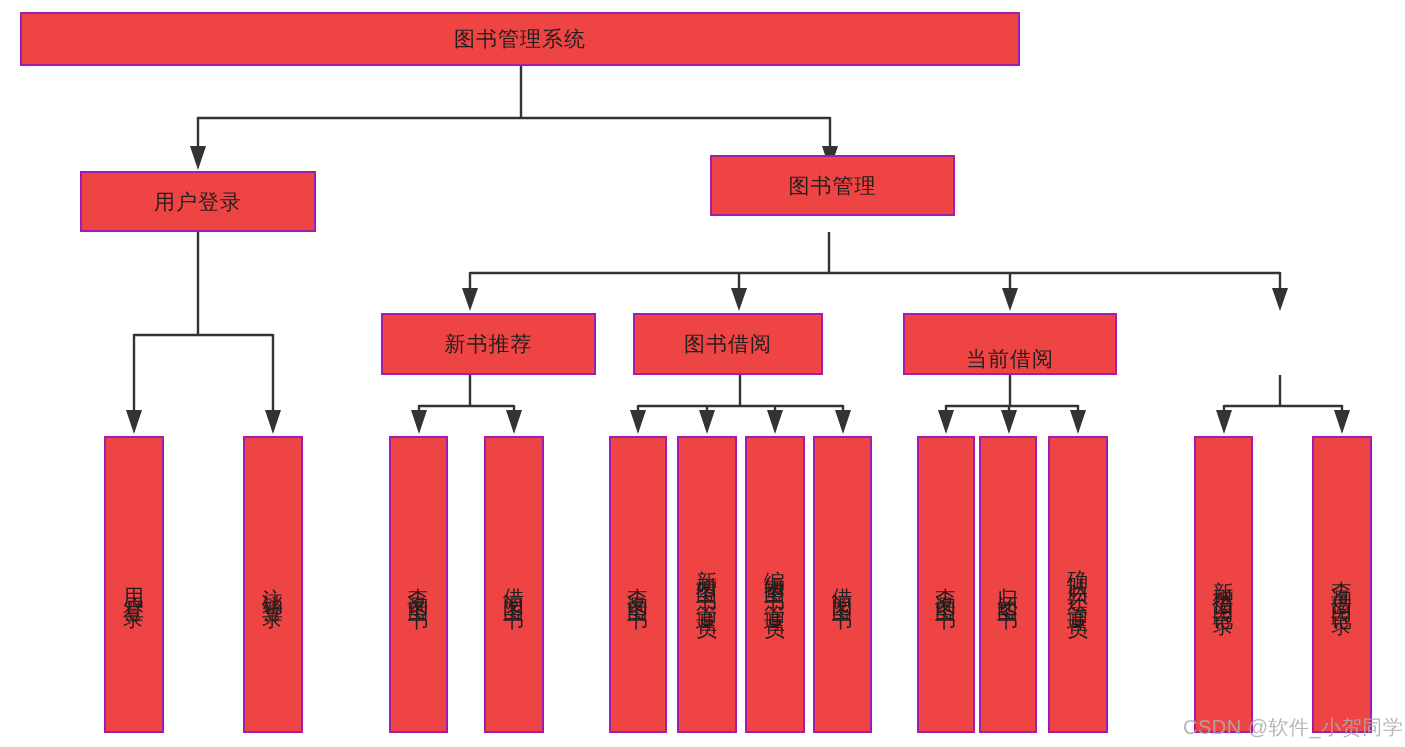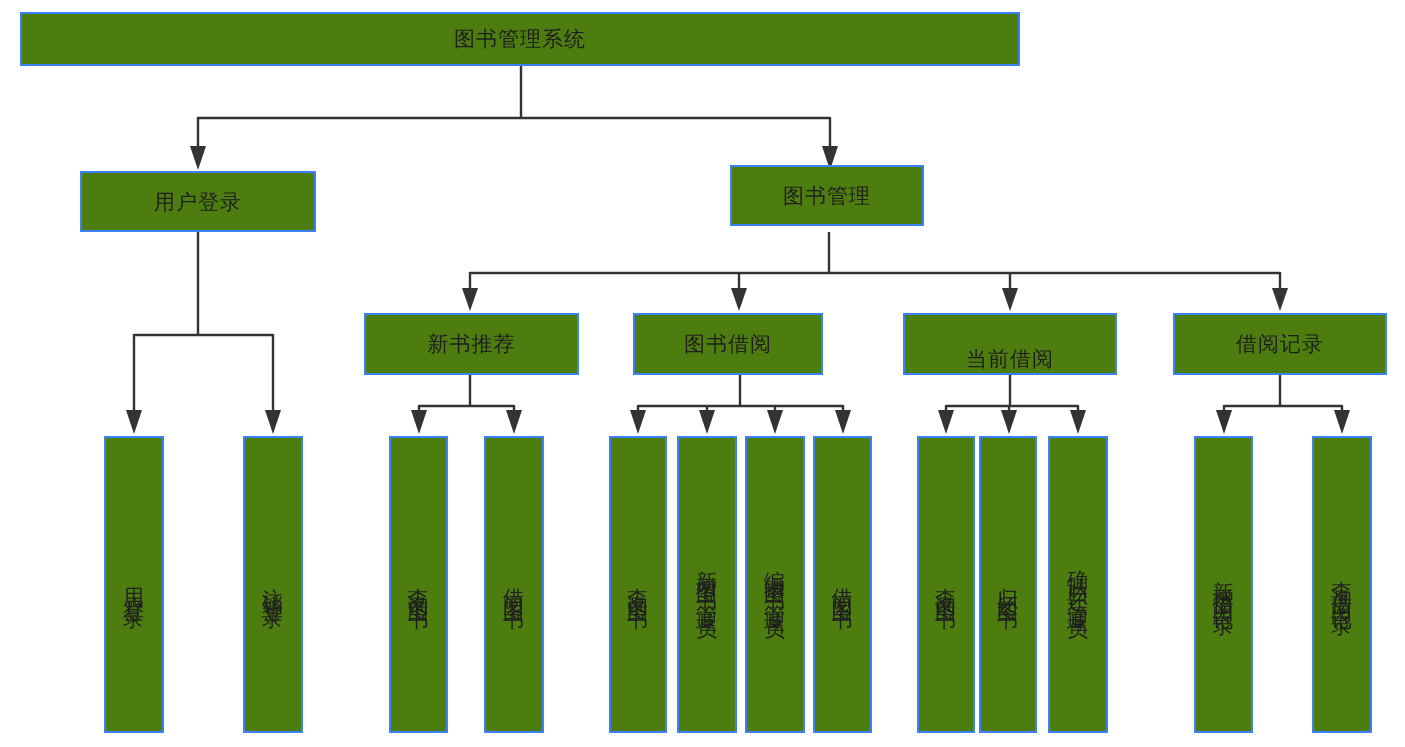--- a/index.html
+++ b/index.html
@@ -19,8 +19,8 @@
   }
   .box {
     position: absolute;
-    background: #4d7c0f;
-    border: 2px solid #3b82f6;
+    background: #ef4444;
+    border: 2px solid #a21caf;
     box-sizing: border-box;
     display: flex;
     align-items: center;

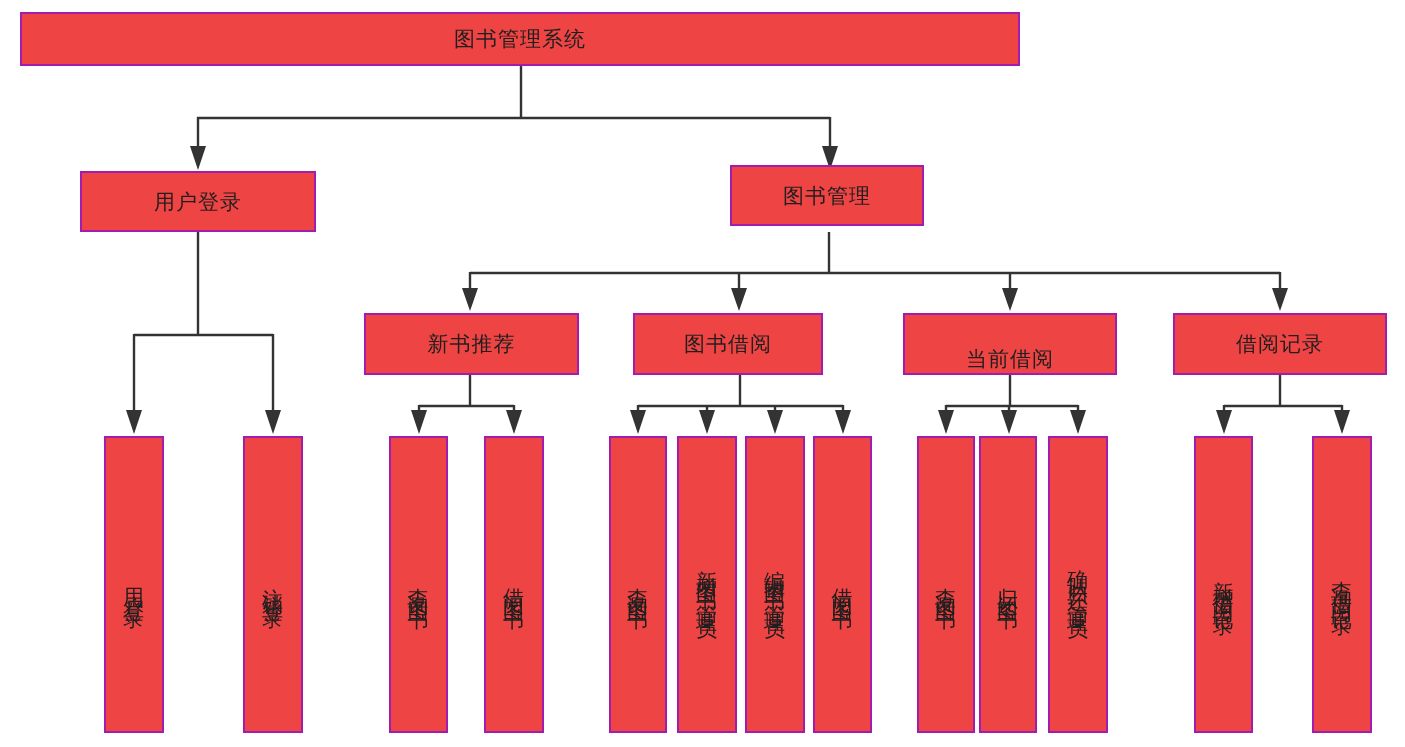--- a/index.html
+++ b/index.html
@@ -43,7 +43,7 @@
   .n-root   { left: 20px;   top: 12px;  width: 1000px; height: 54px; }
   
   .n-l2a    { left: 80px;   top: 171px; width: 236px;  height: 61px; }
-  .n-l2b    { left: 710px;  top: 165px; width: 194px;  height: 61px; margin-left: 20px; }
+  .n-l2b    { left: 710px;  top: 155px; width: 245px;  height: 61px; }
   
   .n-l3a    { left: 364px;  top: 313px; width: 215px;  height: 62px; }
   .n-l3b    { left: 633px;  top: 313px; width: 190px;  height: 62px; }

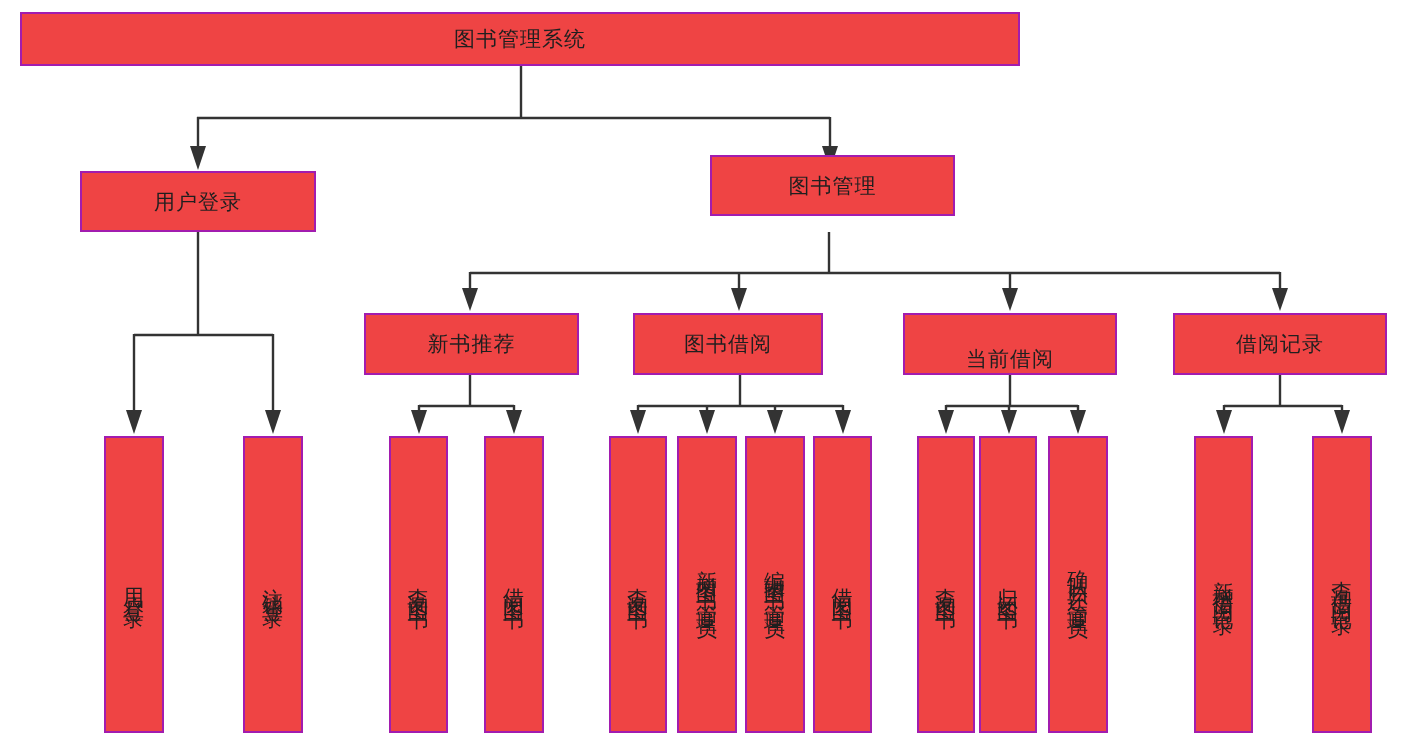--- a/index.html
+++ b/index.html
@@ -45,7 +45,7 @@
   .n-l2a    { left: 80px;   top: 171px; width: 236px;  height: 61px; }
   .n-l2b    { left: 710px;  top: 155px; width: 245px;  height: 61px; }
   
-  .n-l3a    { left: 364px;  top: 313px; width: 215px;  height: 62px; }
+  .n-l3a    { left: 381px;  top: 313px; width: 215px;  height: 62px; }
   .n-l3b    { left: 633px;  top: 313px; width: 190px;  height: 62px; }
   .n-l3c    { left: 903px;  top: 313px; width: 214px;  height: 62px; align-items: flex-end; }
   .n-l3d    { left: 1173px; top: 313px; width: 214px;  height: 62px; }

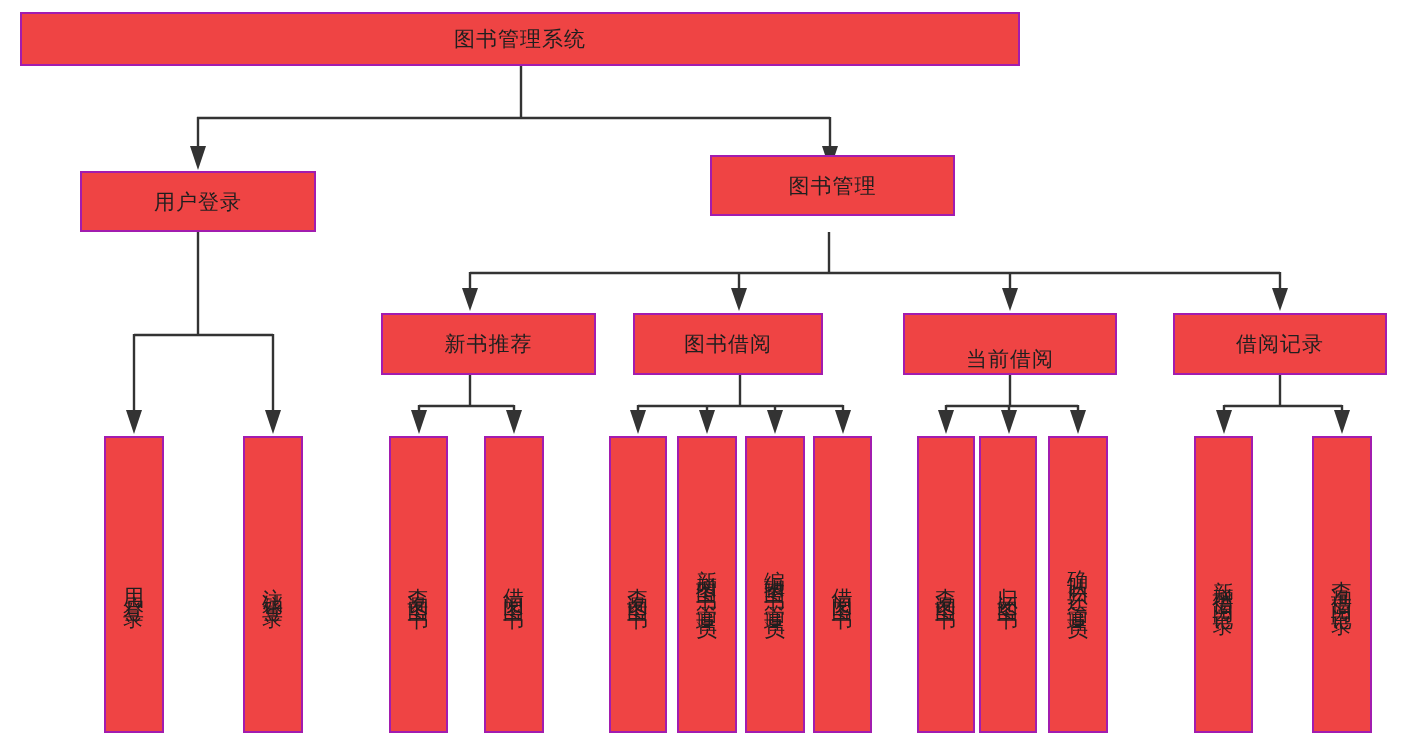--- a/index.html
+++ b/index.html
@@ -173,9 +173,6 @@
   <div class="box n-l3c">
     <span class="hlabel">当前借阅</span>
   </div>
-  <div class="box n-l3d">
-    <span class="hlabel">借阅记录</span>
-  </div>
 
   <div class="box leaf n-a1">
     <span class="vtext">用户登录</span>

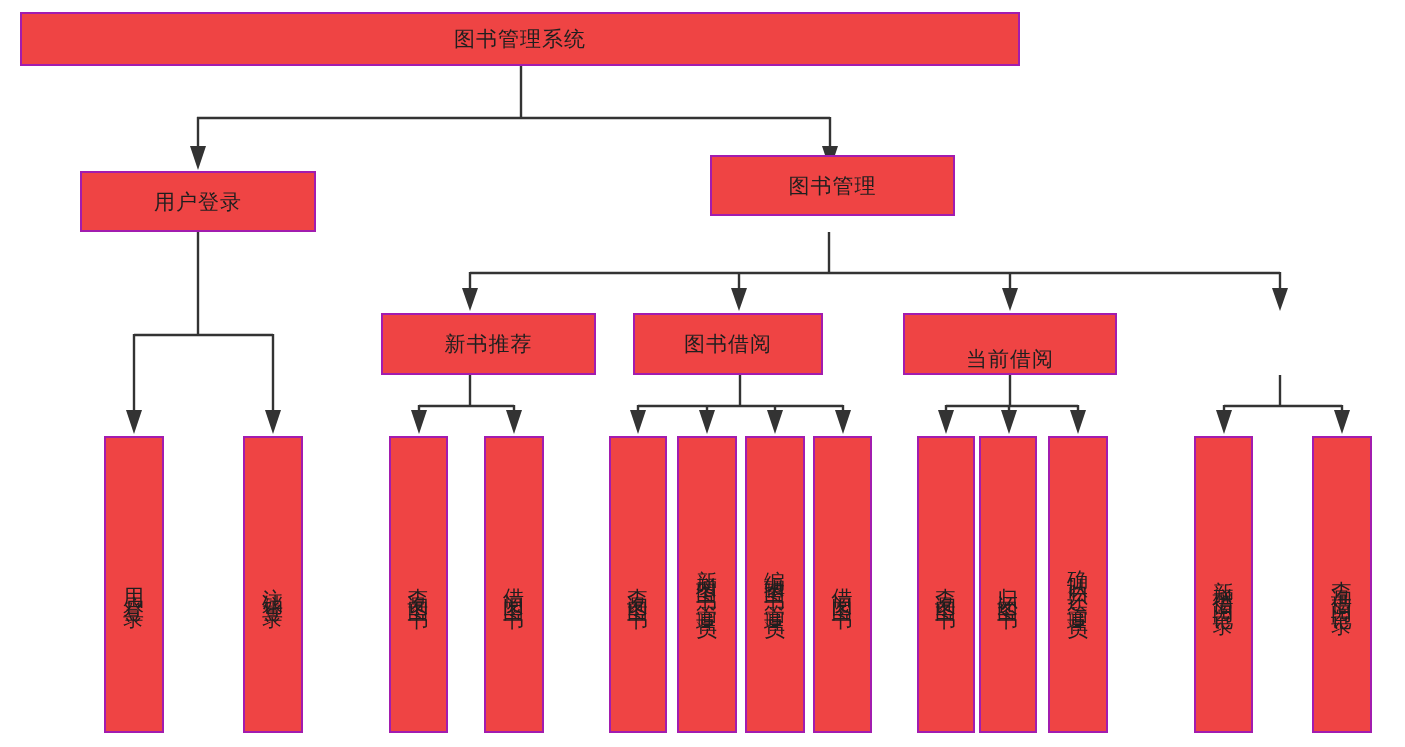--- a/index.html
+++ b/index.html
@@ -218,6 +218,7 @@
     <span class="vtext">查询借阅记录</span>
   </div>
 
+  <div class="watermark">CSDN @软件_小贺同学</div>
 
 </div>
 

